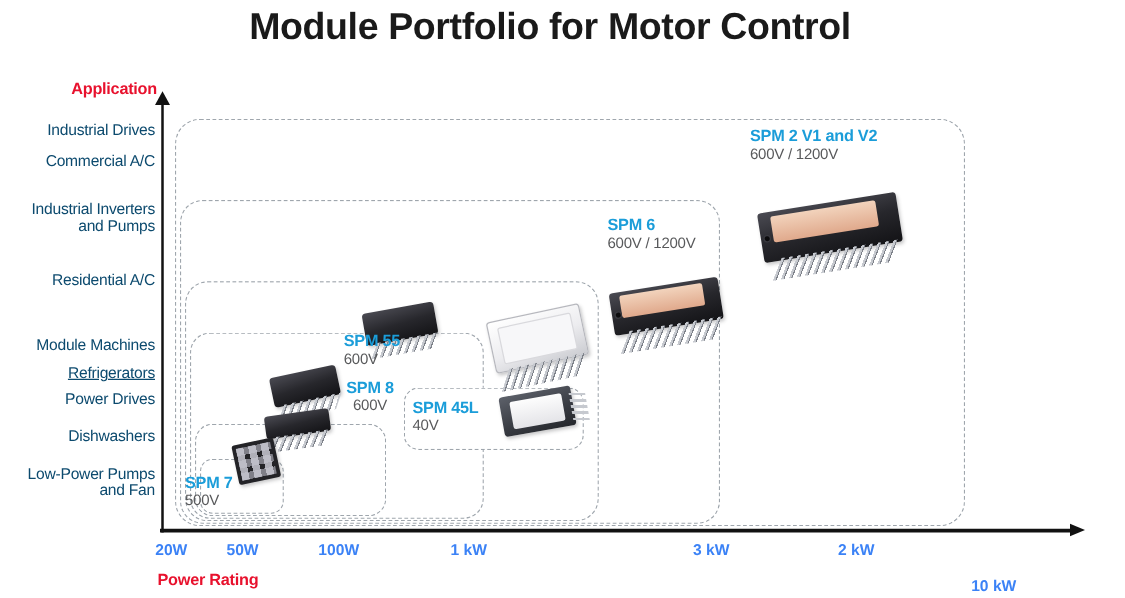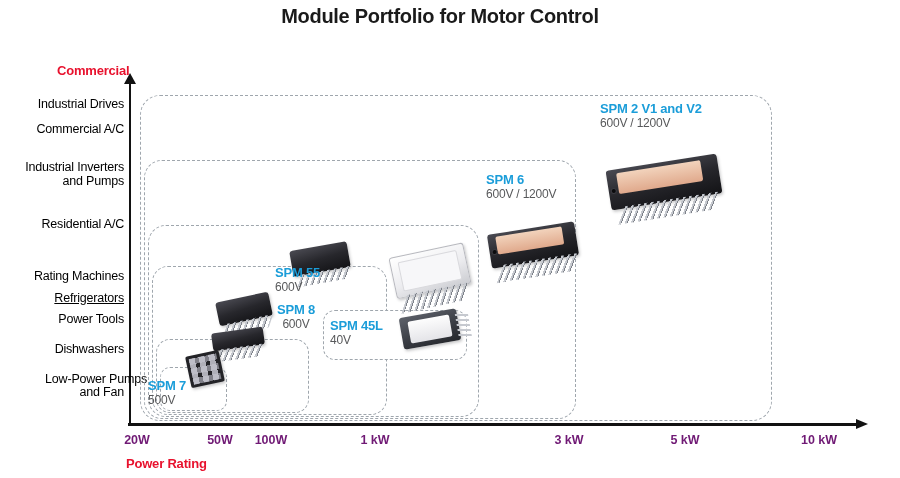--- a/index.html
+++ b/index.html
@@ -9,7 +9,7 @@
   }
   .title{
     position:absolute;left:0;top:5px;width:880px;text-align:center;
-    font-size:20px;font-weight:bold;color:#1a1a1a;letter-spacing:-0.3px;
+    font-size:30px;font-weight:bold;color:#1a1a1a;letter-spacing:-0.3px;
   }
   .axis-title{position:absolute;font-size:13px;font-weight:bold;color:#e8112d;letter-spacing:-0.2px;}
   .yline{position:absolute;left:129px;top:84px;width:2px;height:342px;background:#121212;}

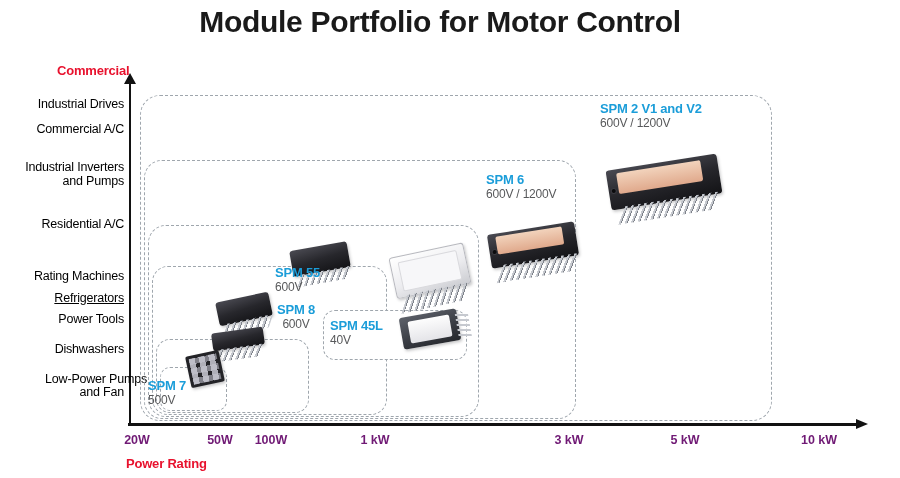--- a/index.html
+++ b/index.html
@@ -58,7 +58,7 @@
 
   <div class="title">Module Portfolio for Motor Control</div>
 
-  <div class="axis-title" style="left:57px;top:63px;">Commercial</div>
+  <div class="axis-title" style="left:57px;top:63px;">Application</div>
   <div class="yline"></div>
   <div class="yarrow"></div>
   <div class="xline"></div>

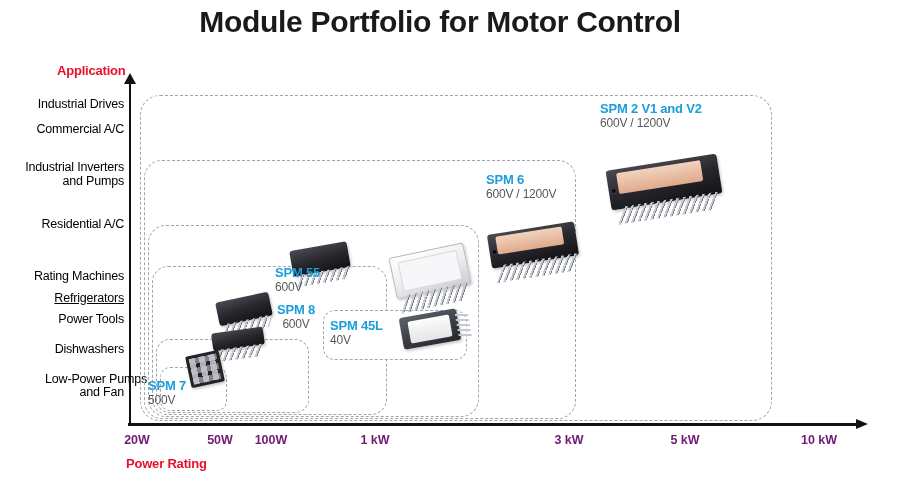--- a/index.html
+++ b/index.html
@@ -18,7 +18,7 @@
   .xline{position:absolute;left:128px;top:423px;width:730px;height:3px;background:#121212;}
   .xarrow{position:absolute;left:856px;top:419px;width:0;height:0;
     border-top:5.5px solid transparent;border-bottom:5.5px solid transparent;border-left:12px solid #121212;}
-  .ylab{position:absolute;left:0;width:124px;text-align:right;font-size:12.5px;color:#000000;
+  .ylab{position:absolute;left:0;width:124px;text-align:right;font-size:12.5px;color:#0c4a6e;
     letter-spacing:-0.2px;line-height:13px;}
   .xtick{position:absolute;top:433px;transform:translateX(-50%);font-size:12.5px;font-weight:bold;color:#701a75;white-space:nowrap;}
   .rbox{position:absolute;border:1px dashed #9fa6ad;background:transparent;}

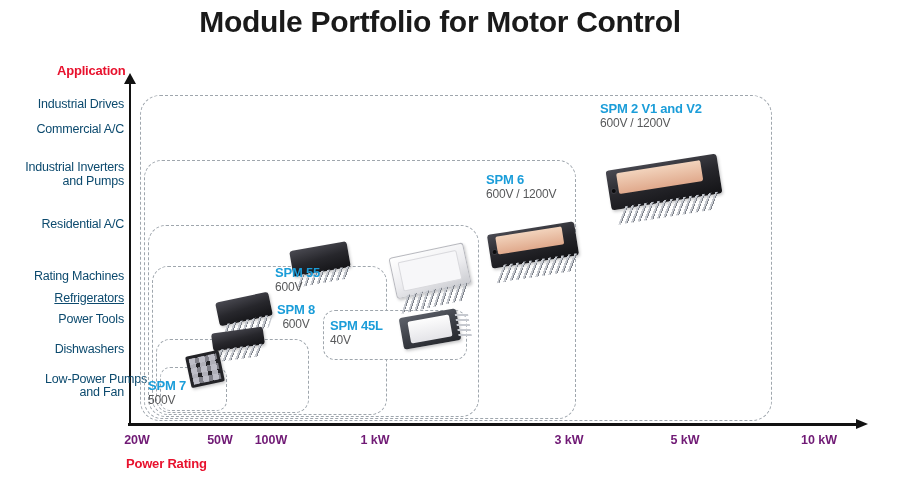--- a/index.html
+++ b/index.html
@@ -70,7 +70,7 @@
   <div class="ylab" style="top:161px;">Industrial Inverters</div>
   <div class="ylab" style="top:175px;">and Pumps</div>
   <div class="ylab" style="top:218px;">Residential A/C</div>
-  <div class="ylab" style="top:270px;">Rating Machines</div>
+  <div class="ylab" style="top:270px;">Module Machines</div>
   <div class="ylab" style="top:292px;text-decoration:underline;">Refrigerators</div>
   <div class="ylab" style="top:313px;">Power Tools</div>
   <div class="ylab" style="top:343px;">Dishwashers</div>

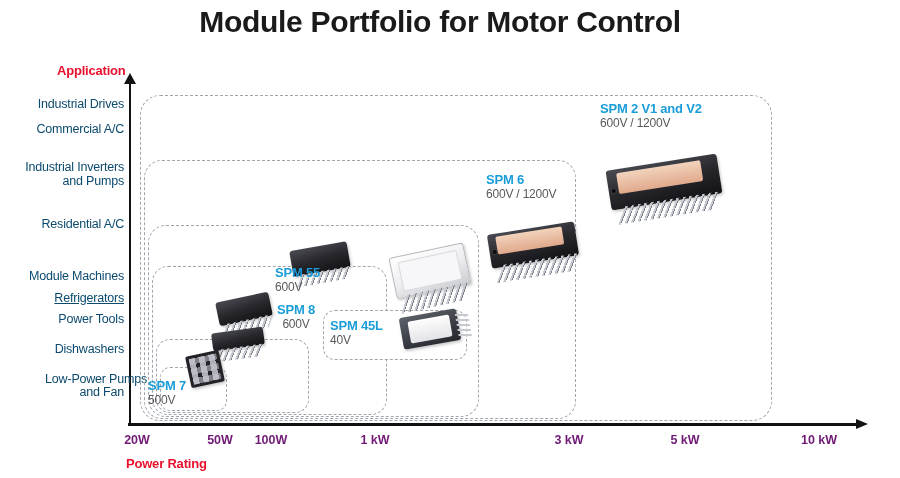--- a/index.html
+++ b/index.html
@@ -72,7 +72,7 @@
   <div class="ylab" style="top:218px;">Residential A/C</div>
   <div class="ylab" style="top:270px;">Module Machines</div>
   <div class="ylab" style="top:292px;text-decoration:underline;">Refrigerators</div>
-  <div class="ylab" style="top:313px;">Power Tools</div>
+  <div class="ylab" style="top:313px;">Power Drives</div>
   <div class="ylab" style="top:343px;">Dishwashers</div>
   <div class="ylab" style="top:373px;margin-left:23px;">Low-Power Pumps</div>
   <div class="ylab" style="top:386px;">and Fan</div>

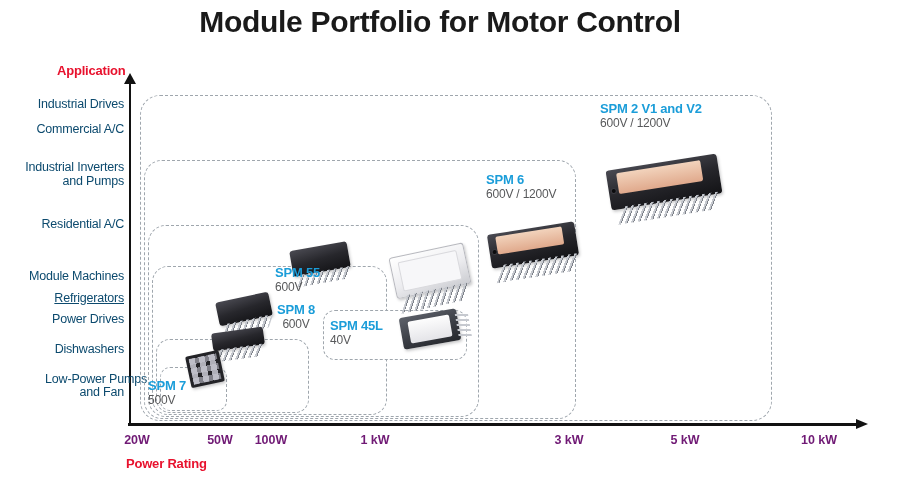--- a/index.html
+++ b/index.html
@@ -74,7 +74,7 @@
   <div class="ylab" style="top:292px;text-decoration:underline;">Refrigerators</div>
   <div class="ylab" style="top:313px;">Power Drives</div>
   <div class="ylab" style="top:343px;">Dishwashers</div>
-  <div class="ylab" style="top:373px;margin-left:23px;">Low-Power Pumps</div>
+  <div class="ylab" style="top:373px;">Low-Power Pumps</div>
   <div class="ylab" style="top:386px;">and Fan</div>
 
   <span class="xtick" style="left:137px;">20W</span>

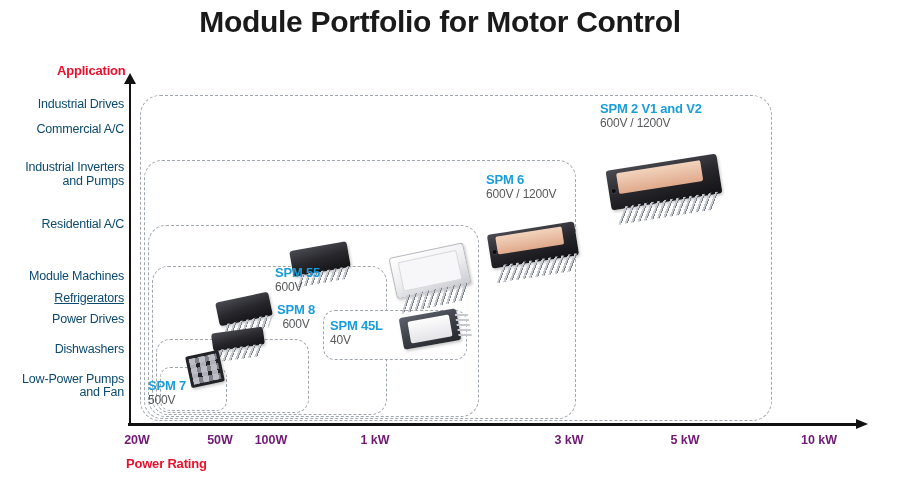--- a/index.html
+++ b/index.html
@@ -20,7 +20,7 @@
     border-top:5.5px solid transparent;border-bottom:5.5px solid transparent;border-left:12px solid #121212;}
   .ylab{position:absolute;left:0;width:124px;text-align:right;font-size:12.5px;color:#0c4a6e;
     letter-spacing:-0.2px;line-height:13px;}
-  .xtick{position:absolute;top:433px;transform:translateX(-50%);font-size:12.5px;font-weight:bold;color:#701a75;white-space:nowrap;}
+  .xtick{position:absolute;top:433px;transform:translateX(-50%);font-size:12.5px;font-weight:bold;color:#3b82f6;white-space:nowrap;}
   .rbox{position:absolute;border:1px dashed #9fa6ad;background:transparent;}
   .modlab{position:absolute;line-height:15px;white-space:nowrap;}
   .modname{display:block;font-size:13px;font-weight:bold;color:#1b9dd9;letter-spacing:-0.2px;}

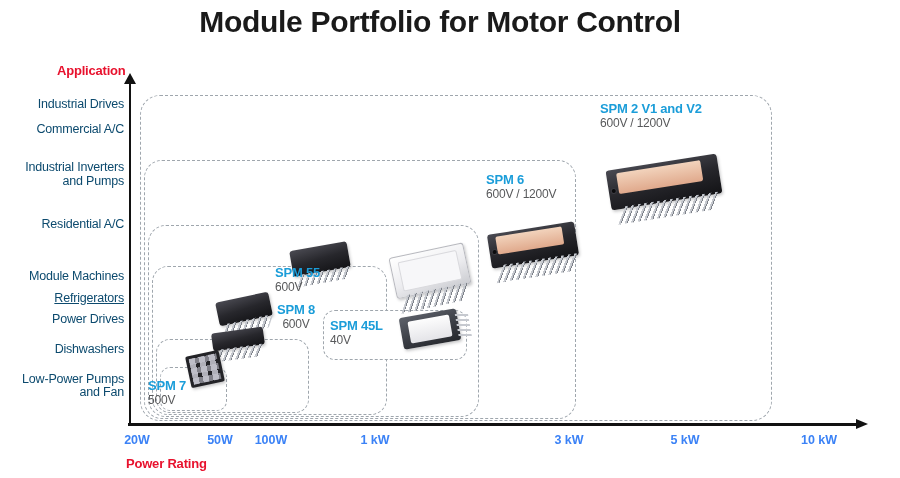--- a/index.html
+++ b/index.html
@@ -78,7 +78,7 @@
   <div class="ylab" style="top:386px;">and Fan</div>
 
   <span class="xtick" style="left:137px;">20W</span>
-  <span class="xtick" style="left:220px;">50W</span>
+  <span class="xtick" style="left:194px;">50W</span>
   <span class="xtick" style="left:271px;">100W</span>
   <span class="xtick" style="left:375px;">1 kW</span>
   <span class="xtick" style="left:569px;">3 kW</span>

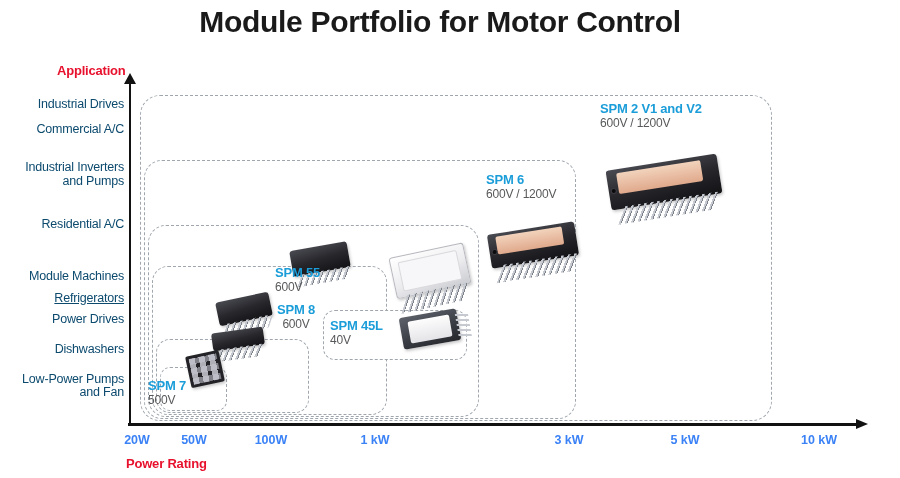--- a/index.html
+++ b/index.html
@@ -82,7 +82,7 @@
   <span class="xtick" style="left:271px;">100W</span>
   <span class="xtick" style="left:375px;">1 kW</span>
   <span class="xtick" style="left:569px;">3 kW</span>
-  <span class="xtick" style="left:685px;">5 kW</span>
+  <span class="xtick" style="left:685px;">2 kW</span>
   <span class="xtick" style="left:819px;">10 kW</span>
 
   <div class="rbox" style="left:140px;top:95px;width:630px;height:324px;border-radius:20px;"></div>

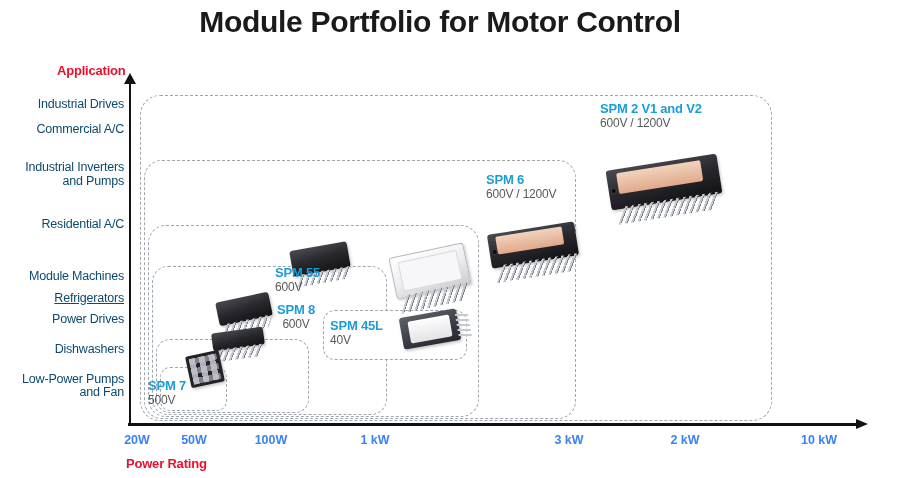--- a/index.html
+++ b/index.html
@@ -83,7 +83,7 @@
   <span class="xtick" style="left:375px;">1 kW</span>
   <span class="xtick" style="left:569px;">3 kW</span>
   <span class="xtick" style="left:685px;">2 kW</span>
-  <span class="xtick" style="left:819px;">10 kW</span>
+  <span class="xtick" style="left:795px;margin-top:29px;">10 kW</span>
 
   <div class="rbox" style="left:140px;top:95px;width:630px;height:324px;border-radius:20px;"></div>
   <div class="rbox" style="left:144px;top:160px;width:430px;height:257px;border-radius:18px;"></div>

